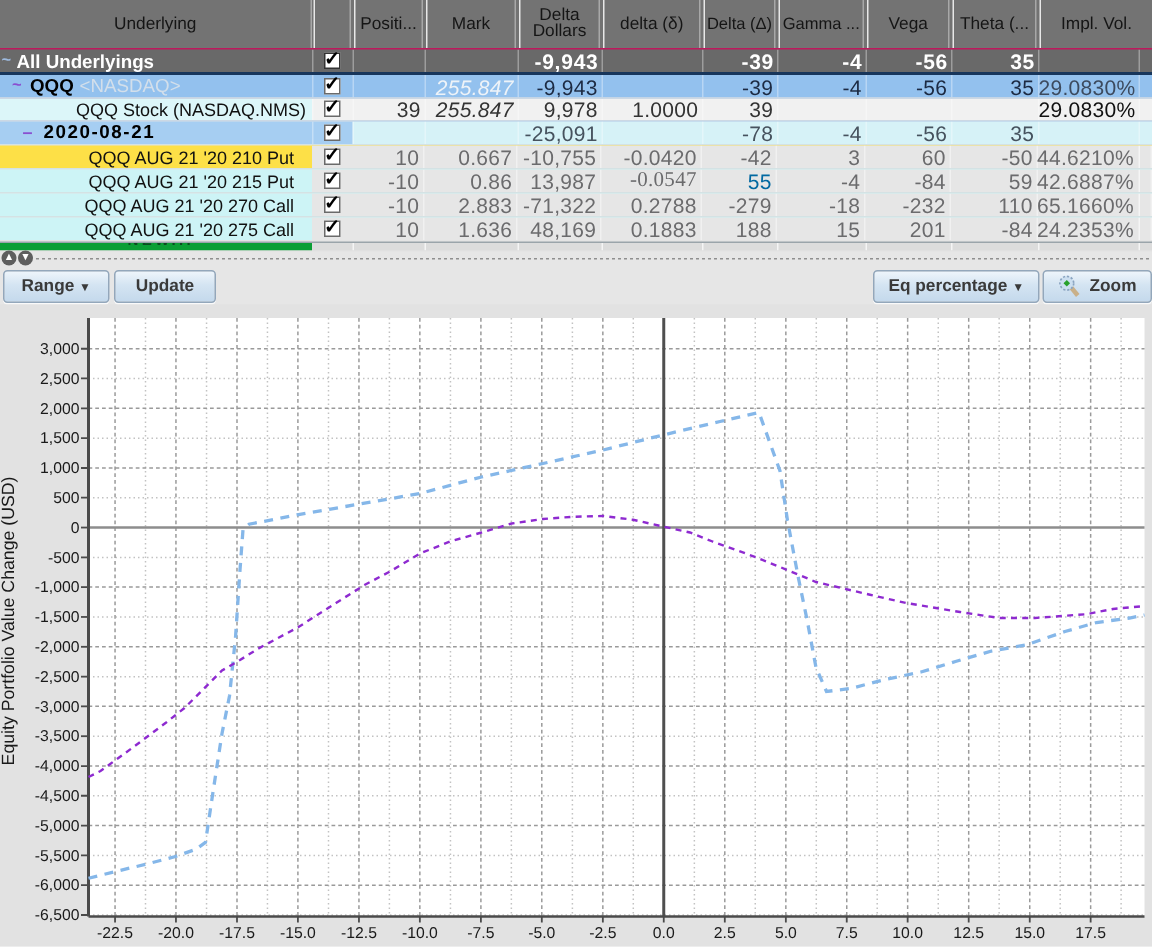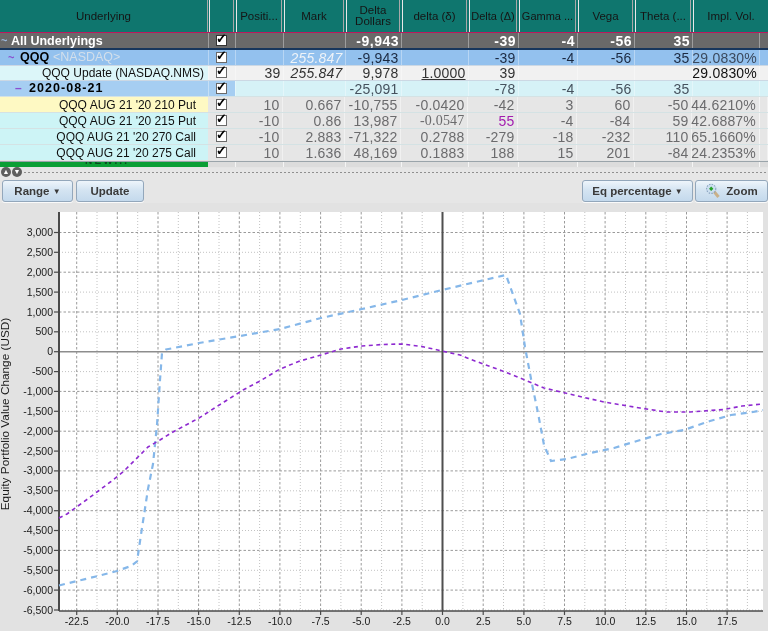--- a/index.html
+++ b/index.html
@@ -15,7 +15,7 @@
 </style></head>
 <body>
 
-<div class="row spk" style="top:0;height:32px;background:#0f766e;border-bottom:2px solid #be185d">
+<div class="row spk" style="top:0;height:32px;background:#737373;border-bottom:2px solid #be185d">
   <div class="hdr" style="left:0;width:208px;border-left:none">Underlying</div>
   <div class="hdr" style="left:209px;width:25px"></div>
   <div class="hdr" style="left:236px;width:46px">Positi...</div>

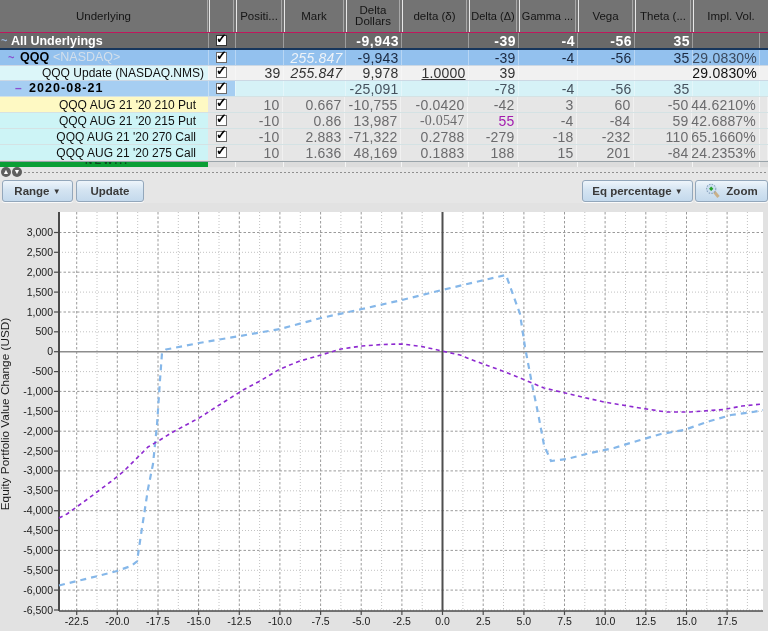--- a/index.html
+++ b/index.html
@@ -81,7 +81,7 @@
 <div class="row" style="top:65px;height:1px;background:#ccd8e4"></div>
     <div class="row spk" style="top:66px;height:14px;background:#dcf6f9">
       <div class="abs spk" style="left:208px;top:0;width:560px;height:14px;background:#f1f1f1"></div>
-      <span class="abs" style="right:564px;top:0px;font-size:12px;color:#111">QQQ Update (NASDAQ.NMS)</span>
+      <span class="abs" style="right:564px;top:0px;font-size:12px;color:#111">QQQ Stock (NASDAQ.NMS)</span>
       <div class="cb" style="top:1px"></div>
       <i class="vsep" style="left:208px"></i>
       <i class="vsep" style="left:235px"></i>

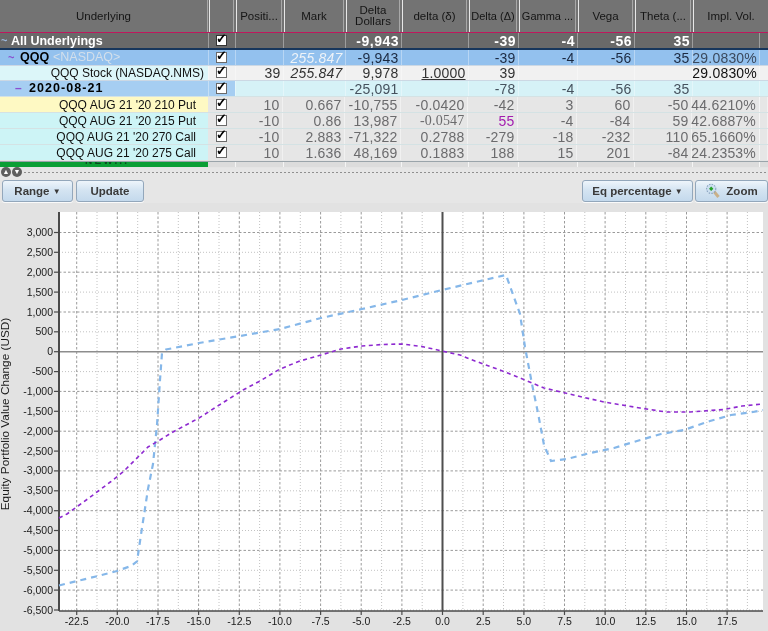--- a/index.html
+++ b/index.html
@@ -99,7 +99,7 @@
         <i>255.847</i>
       </div>
       <div class="cell" style="left:345px;width:56px;color:#333;">9,978</div>
-      <div class="cell" style="left:401px;width:67px;color:#333;text-decoration:underline;">1.0000</div>
+      <div class="cell" style="left:401px;width:67px;color:#333;">1.0000</div>
       <div class="cell" style="left:468px;width:50px;color:#333;">39</div>
       <div class="cell" style="left:692px;width:76px;padding-right:11px;color:#111;">29.0830%</div>
     </div>

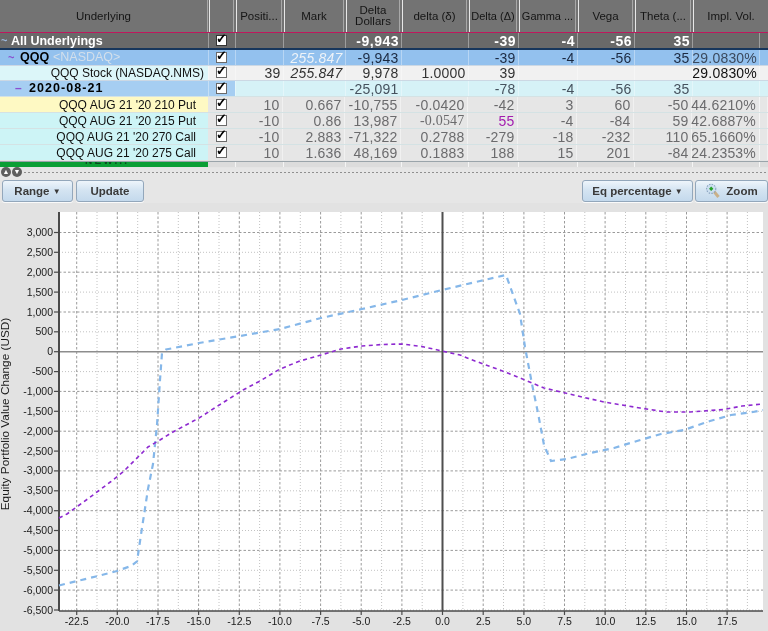--- a/index.html
+++ b/index.html
@@ -127,7 +127,7 @@
       <div class="cell" style="left:634px;width:58px;color:#46525e;">35</div>
     </div>
 <div class="row" style="top:96px;height:1px;background:#d4e2e4"></div>
-    <div class="row" style="top:97px;height:15px;background:#fef9c3">
+    <div class="row" style="top:97px;height:15px;background:#fde047">
       <div class="abs spk" style="left:208px;top:0;width:560px;height:15px;background:#e6e6e6"></div>
       <span class="abs" style="right:572px;top:1px;font-size:12px;color:#111">QQQ AUG 21 '20 210 Put</span>
       <div class="cb" style="top:2px"></div>

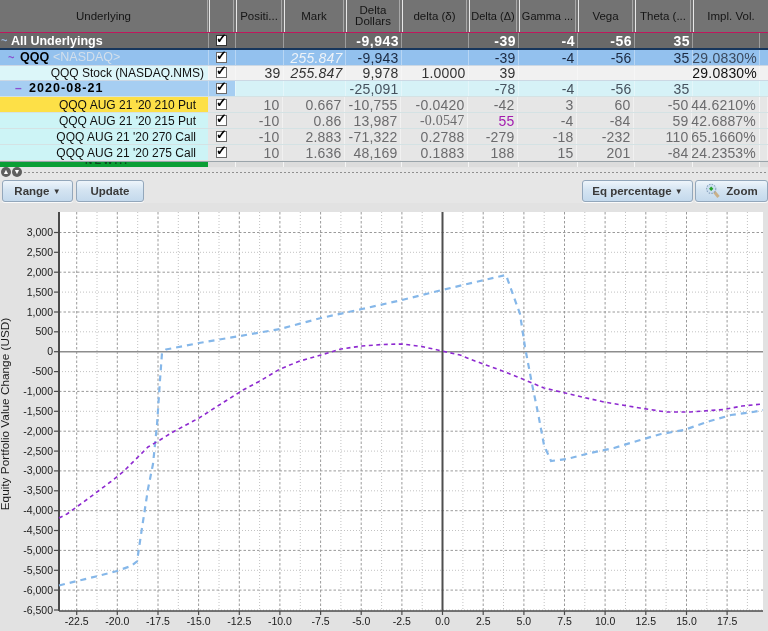--- a/index.html
+++ b/index.html
@@ -151,7 +151,7 @@
       <div class="cell" style="left:283px;width:62px;color:#6b6b6d;border-right:1px solid rgba(255,255,255,0.45);">0.86</div>
       <div class="cell" style="left:345px;width:56px;color:#6b6b6d;border-right:1px solid rgba(255,255,255,0.45);">13,987</div>
       <div class="cell" style="left:401px;width:67px;color:#6b6b6d;border-right:1px solid rgba(255,255,255,0.45);font-family:Liberation Serif, serif;">-0.0547</div>
-      <div class="cell" style="left:468px;width:50px;color:#a21caf;border-right:1px solid rgba(255,255,255,0.45);">55</div>
+      <div class="cell" style="left:468px;width:50px;color:#0369a1;border-right:1px solid rgba(255,255,255,0.45);">55</div>
       <div class="cell" style="left:518px;width:59px;color:#6b6b6d;border-right:1px solid rgba(255,255,255,0.45);">-4</div>
       <div class="cell" style="left:577px;width:57px;color:#6b6b6d;border-right:1px solid rgba(255,255,255,0.45);">-84</div>
       <div class="cell" style="left:634px;width:58px;color:#6b6b6d;border-right:1px solid rgba(255,255,255,0.45);">59</div>

